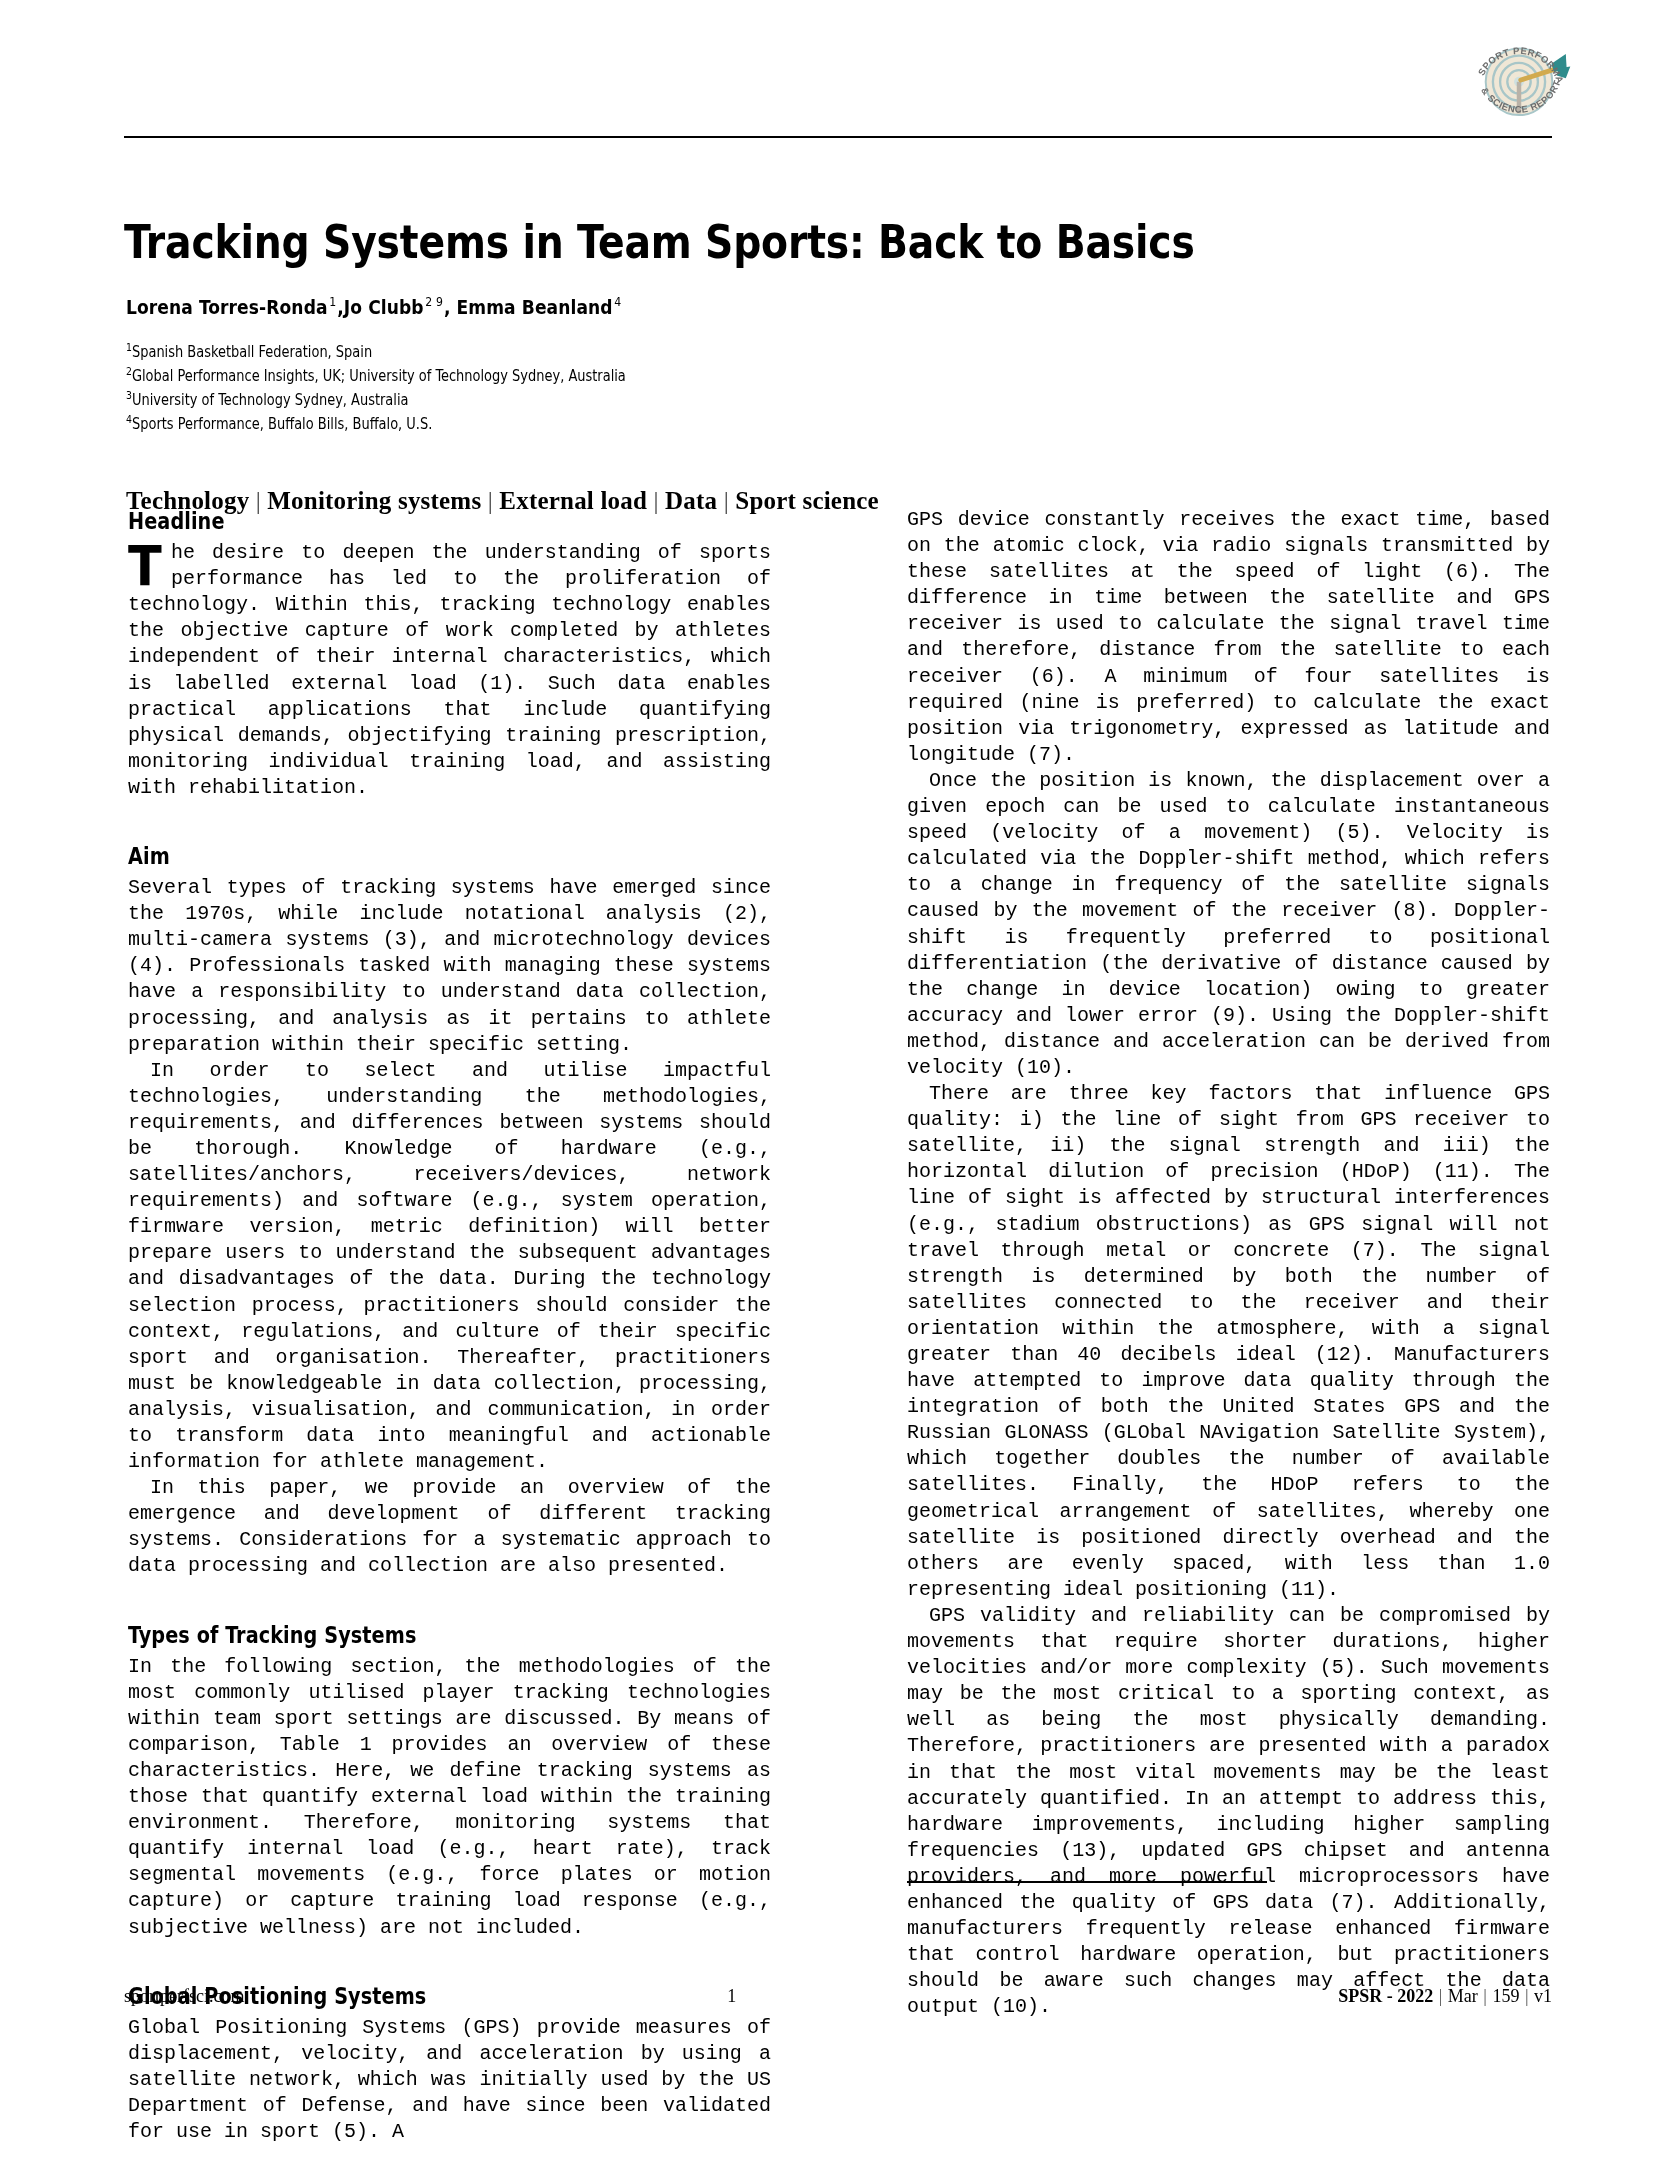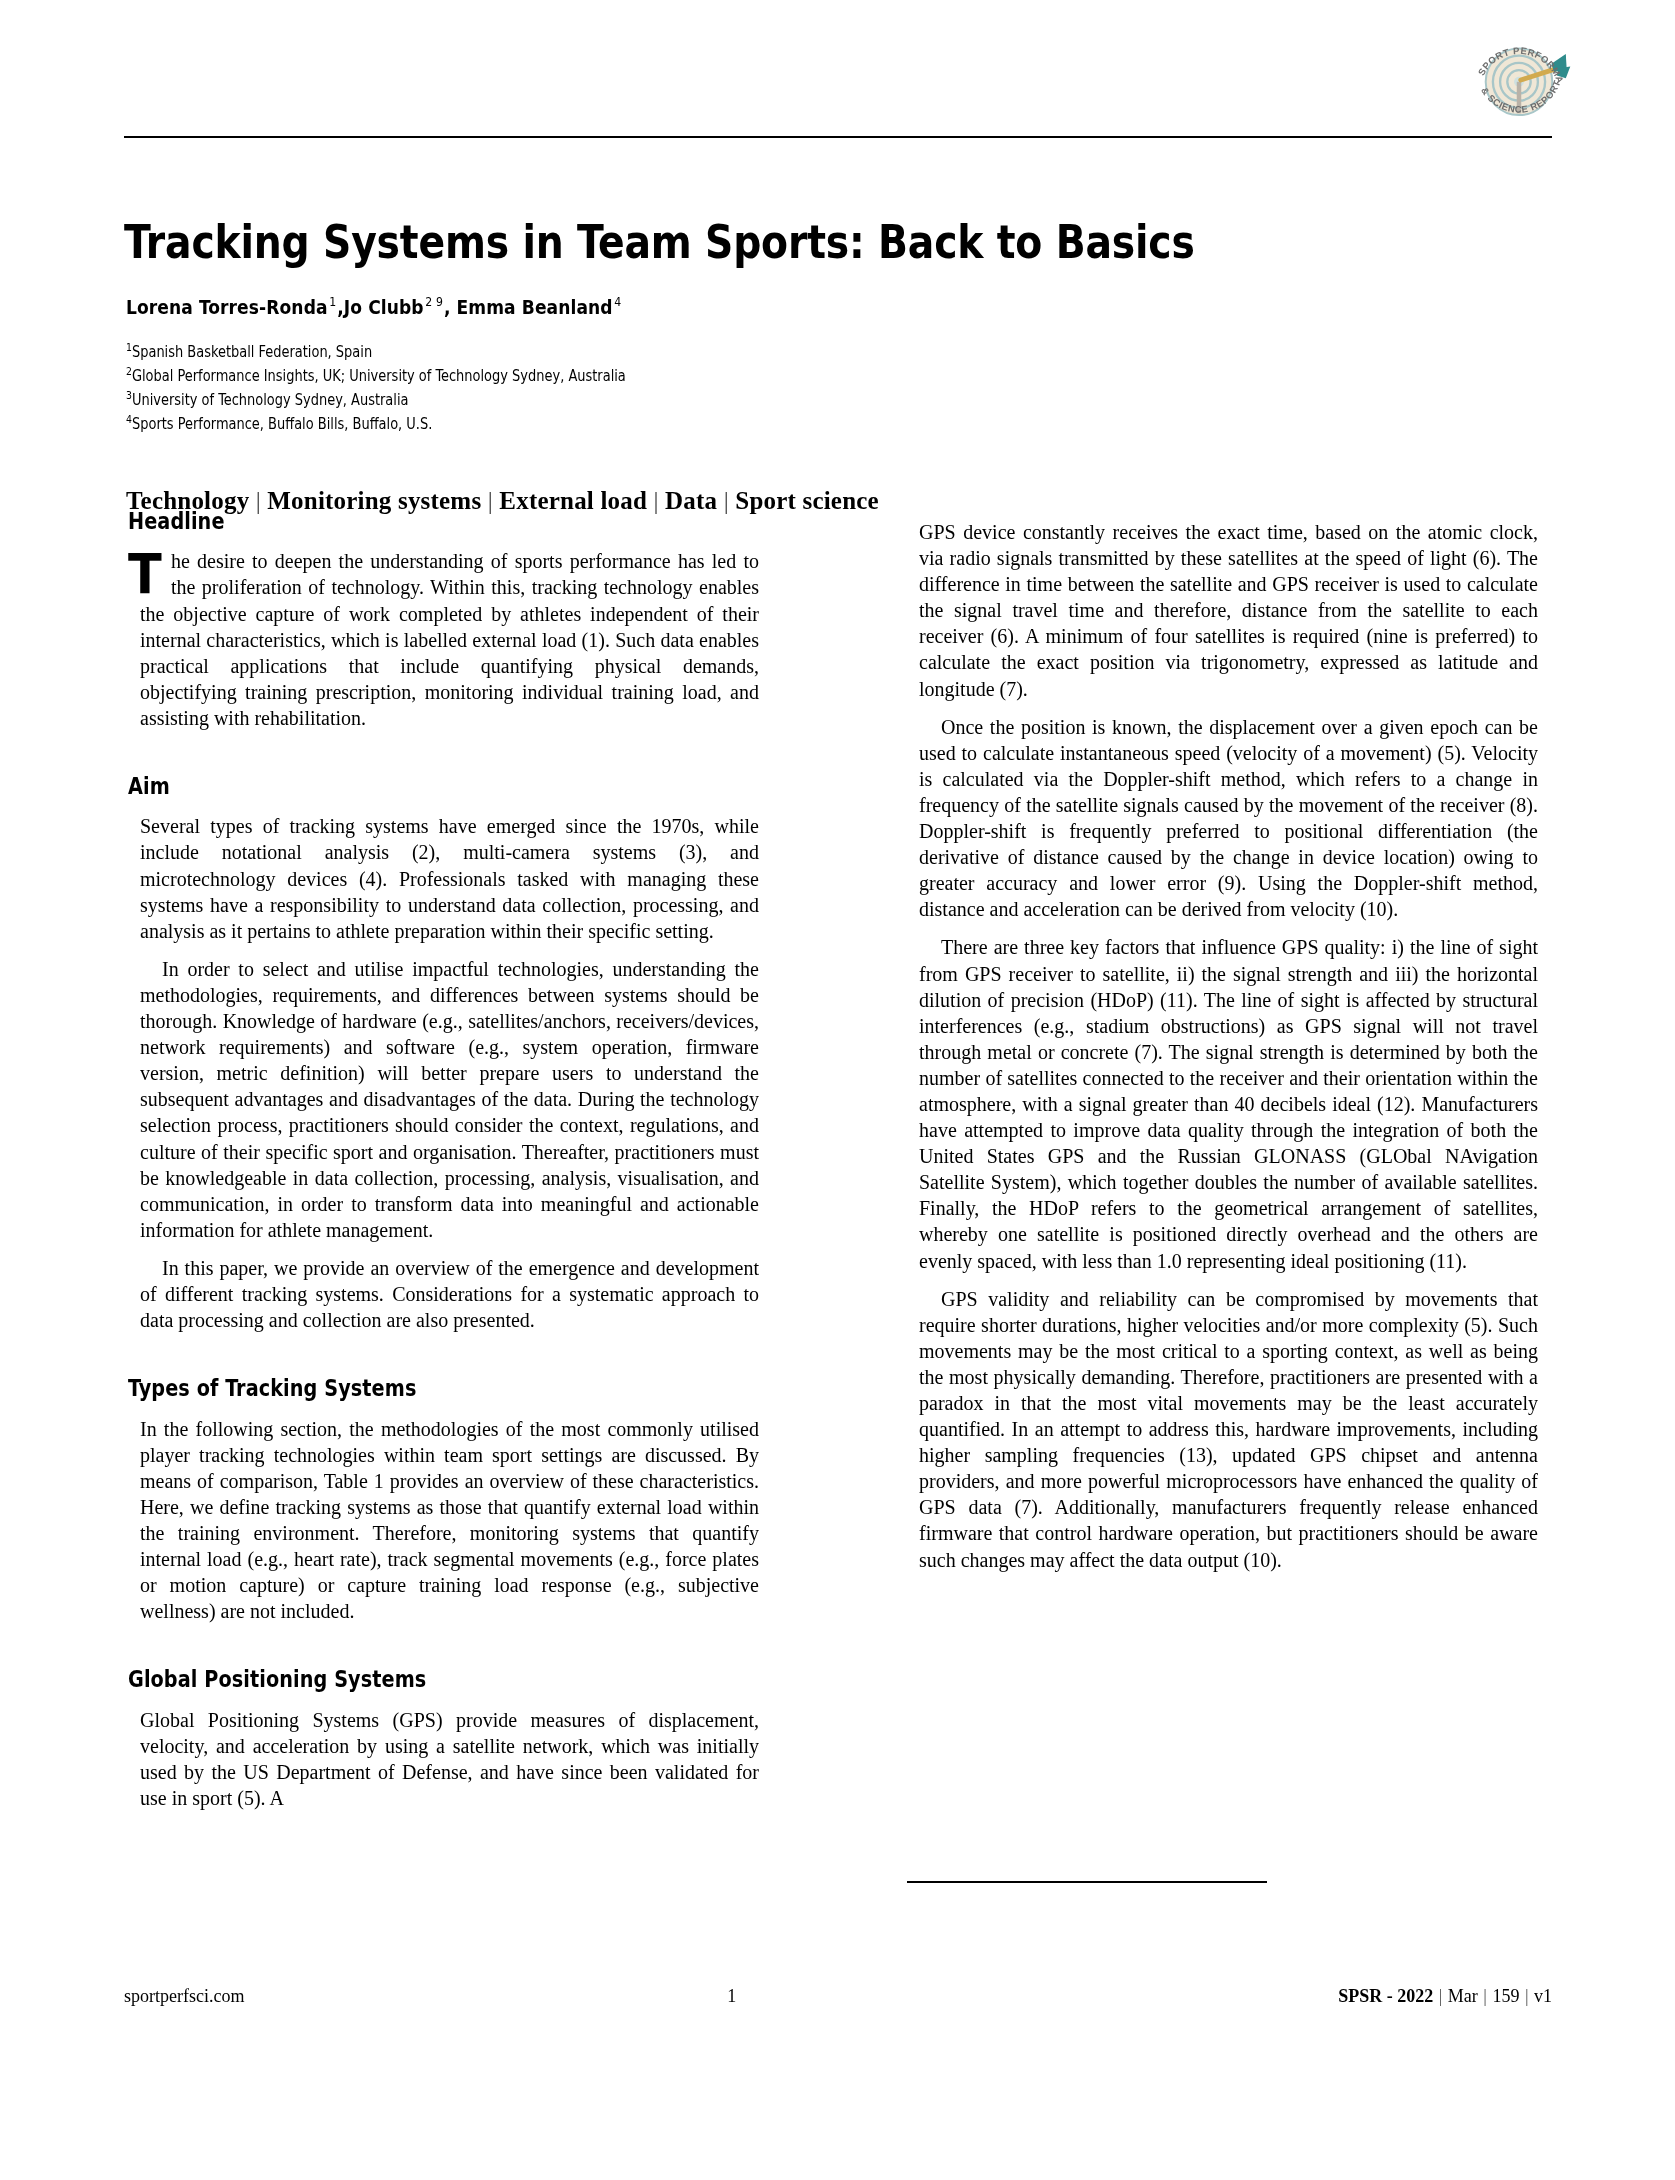--- a/index.html
+++ b/index.html
@@ -148,9 +148,10 @@
   h2.sec.spaced { margin-top: 41px; }
 
   p.body {
-    margin: 12px;
+    margin: 0;
     padding: 0;
     text-indent: 0;
+    font-family: Liberation Mono, monospace;
   }
   p.body + p.body { text-indent: 22px; }
 

